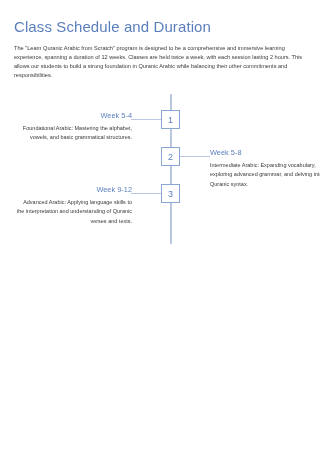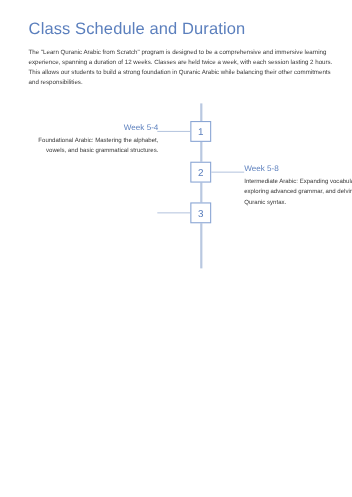--- a/index.html
+++ b/index.html
@@ -19,7 +19,7 @@
     width: 320px;
     height: 452px;
     box-sizing: border-box;
-    padding: 18px 14px 0 26px;
+    padding: 18px 14px 0 14px;
   }
   .title {
     font-size: 15px;

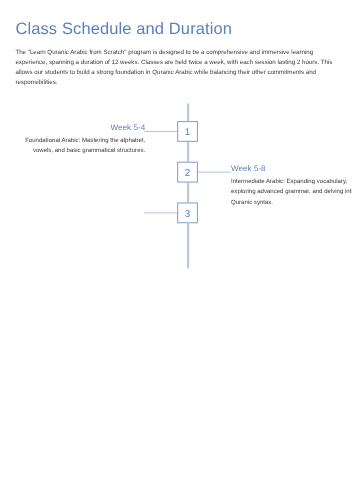--- a/index.html
+++ b/index.html
@@ -137,6 +137,10 @@
       <div class="block-body">Intermediate Arabic: Expanding vocabulary, exploring advanced grammar, and delving into Quranic syntax.</div>
     </div>
 
+    <div class="block left b3">
+      <div class="block-title">Week 9-12</div>
+      <div class="block-body">Advanced Arabic: Applying language skills to the interpretation and understanding of Quranic verses and texts.</div>
+    </div>
 
   </div>
 </div>

